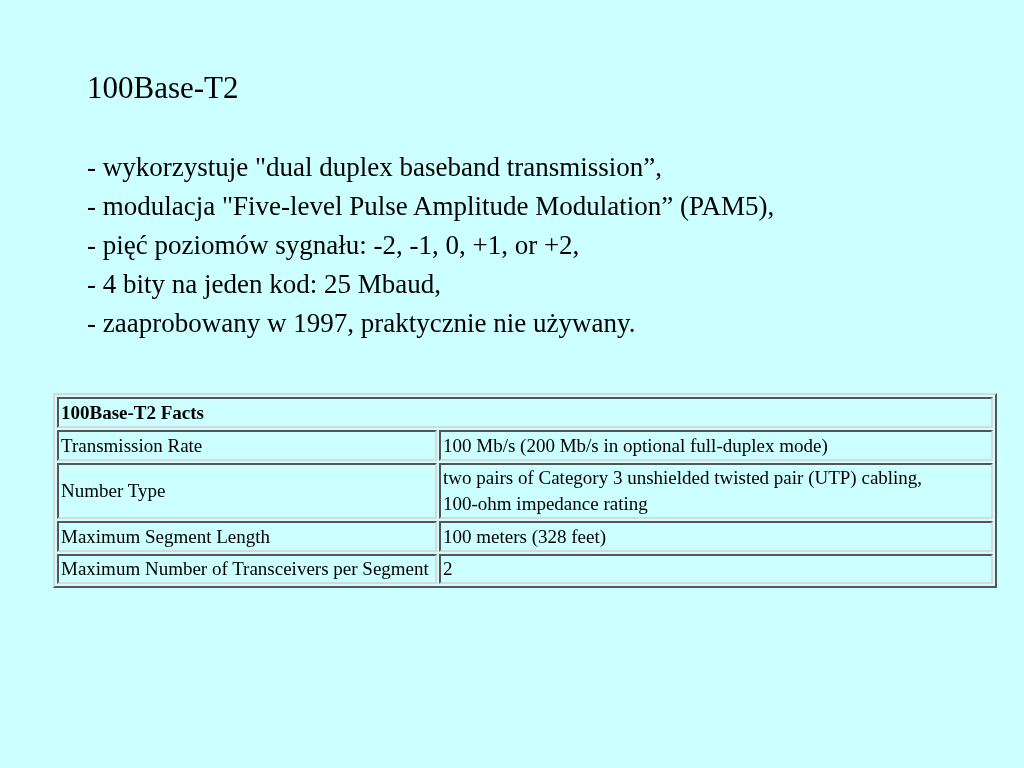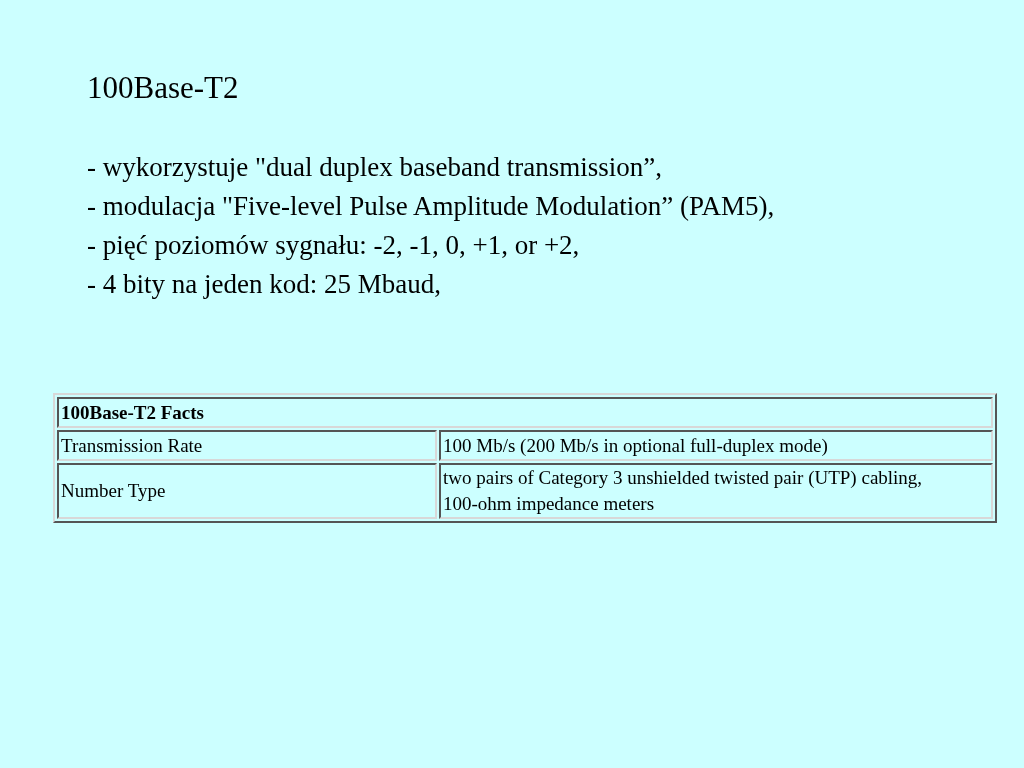--- a/index.html
+++ b/index.html
@@ -70,6 +70,7 @@
     <div>- modulacja "Five-level Pulse Amplitude Modulation” (PAM5),</div>
     <div>- pięć poziomów sygnału: -2, -1, 0, +1, or +2,</div>
     <div>- 4 bity na jeden kod: 25 Mbaud,</div>
+    <div>- zaaprobowany w 1997, praktycznie nie używany.</div>
   </div>
 
   <table class="facts-table">

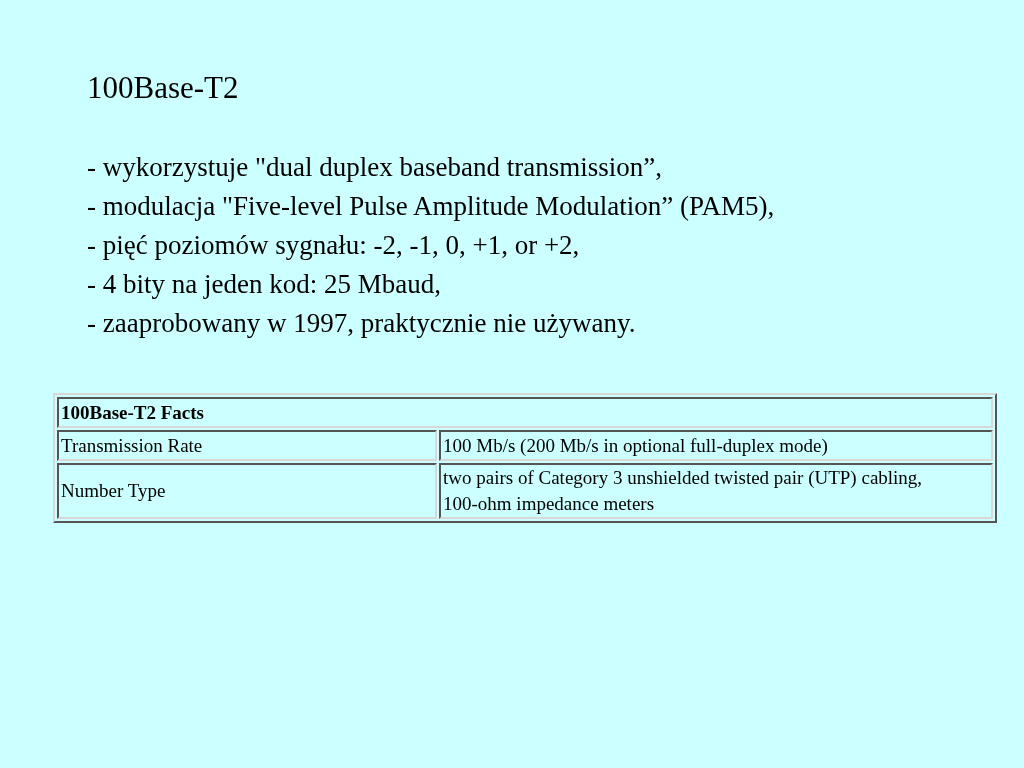--- a/index.html
+++ b/index.html
@@ -84,7 +84,7 @@
     </tr>
     <tr>
       <td class="label-cell">Number Type</td>
-      <td><span>two pairs of Category 3 unshielded twisted pair (UTP) cabling,</span><br><span>100-ohm impedance meters</span></td>
+      <td><span>two pairs of Category 3 unshielded twisted pair (UTP) cabling,</span><br><span>100-ohm impedance rating</span></td>
     </tr>
   </tbody>
     </table>

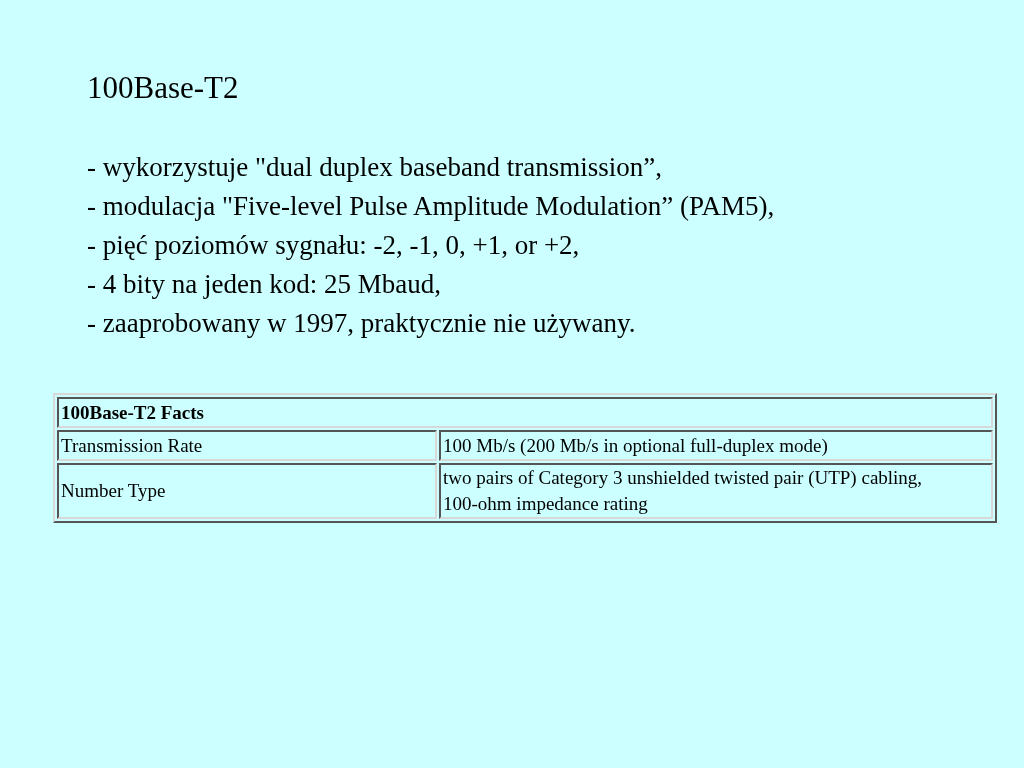--- a/index.html
+++ b/index.html
@@ -86,6 +86,10 @@
       <td class="label-cell">Number Type</td>
       <td><span>two pairs of Category 3 unshielded twisted pair (UTP) cabling,</span><br><span>100-ohm impedance rating</span></td>
     </tr>
+    <tr class="row-1line">
+      <td class="label-cell">Maximum Segment Length</td>
+      <td>100 meters (328 feet)</td>
+    </tr>
   </tbody>
     </table>
 </div>

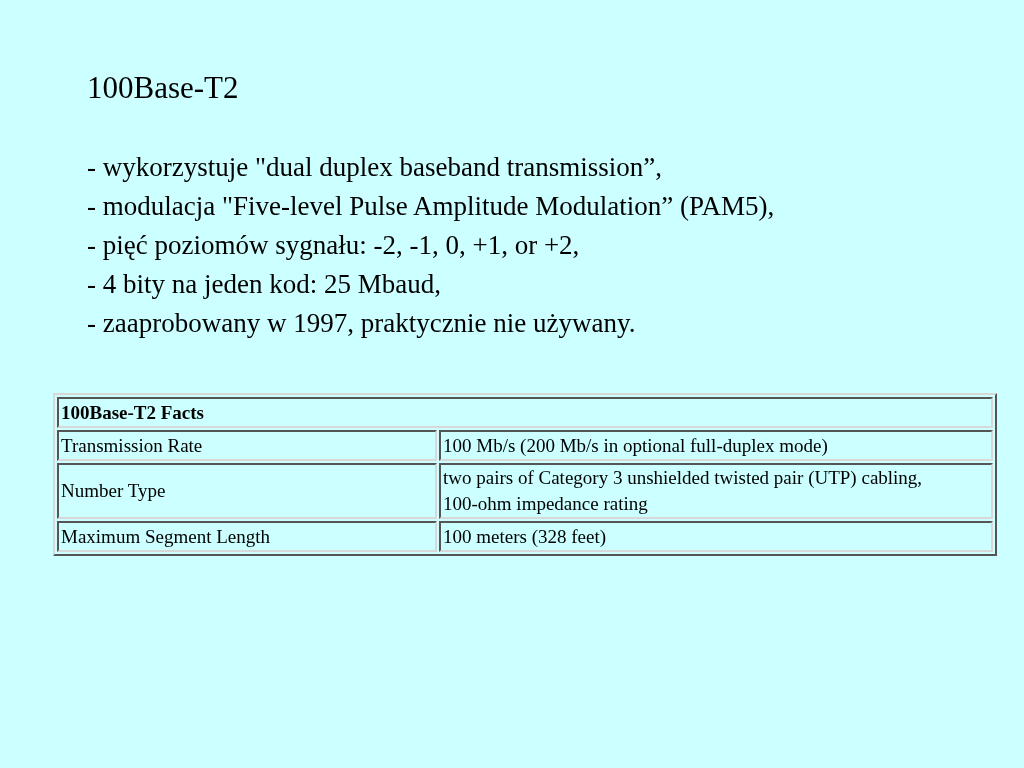--- a/index.html
+++ b/index.html
@@ -90,6 +90,10 @@
       <td class="label-cell">Maximum Segment Length</td>
       <td>100 meters (328 feet)</td>
     </tr>
+    <tr>
+      <td class="label-cell">Maximum Number of Transceivers per Segment</td>
+      <td>2</td>
+    </tr>
   </tbody>
     </table>
 </div>

